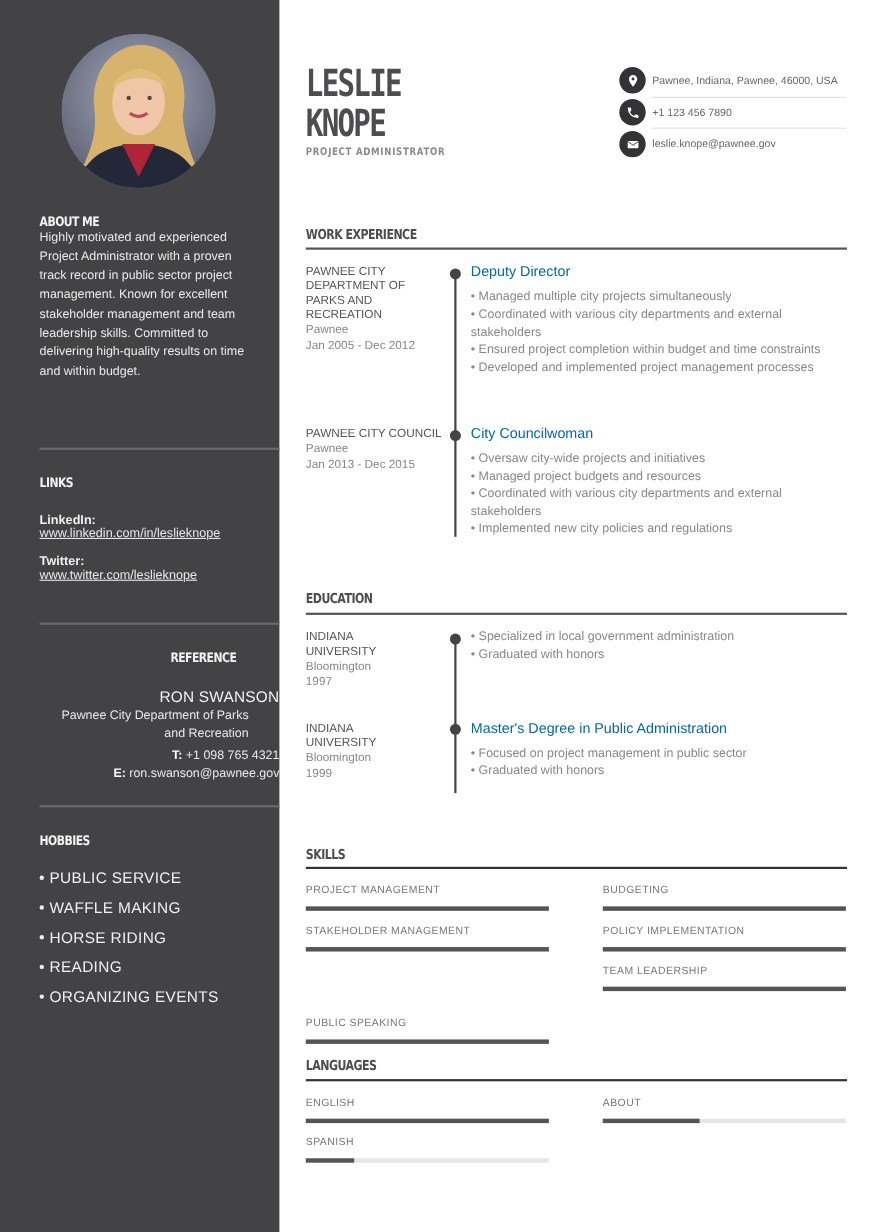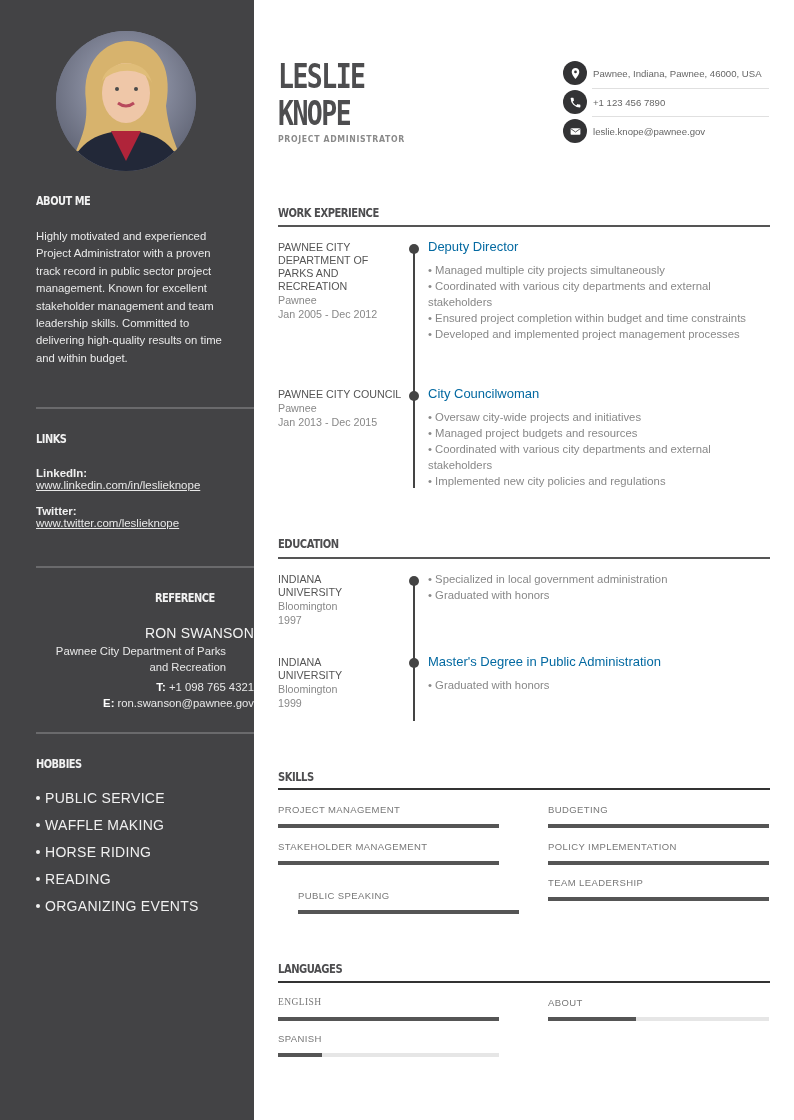--- a/index.html
+++ b/index.html
@@ -14,7 +14,7 @@
     .side-section { position: absolute; left: 36px; width: 218px; }
     .side-title { font-family: "DejaVu Sans", sans-serif; font-weight: bold; font-size: 12px; letter-spacing: -0.6px; color: #f2f2f2; transform: scaleX(0.82); transform-origin: left; white-space: nowrap; }
     .side-divider { position: absolute; left: 36px; width: 218px; height: 2px; background: #6a6a6c; }
-    .about-text { font-size: 11.3px; line-height: 17.4px; color: #eaeaea; margin-top: 20px; width: 190px; }
+    .about-text { font-size: 11.3px; line-height: 17.4px; color: #eaeaea; width: 190px; }
     .link-label { font-size: 11.5px; font-weight: bold; color: #f0f0f0; }
     .link-url { font-size: 11.5px; color: #e8e8e8; text-decoration: underline; display: block; }
     .ref-name { font-size: 14px; color: #f2f2f2; letter-spacing: 0.2px; }

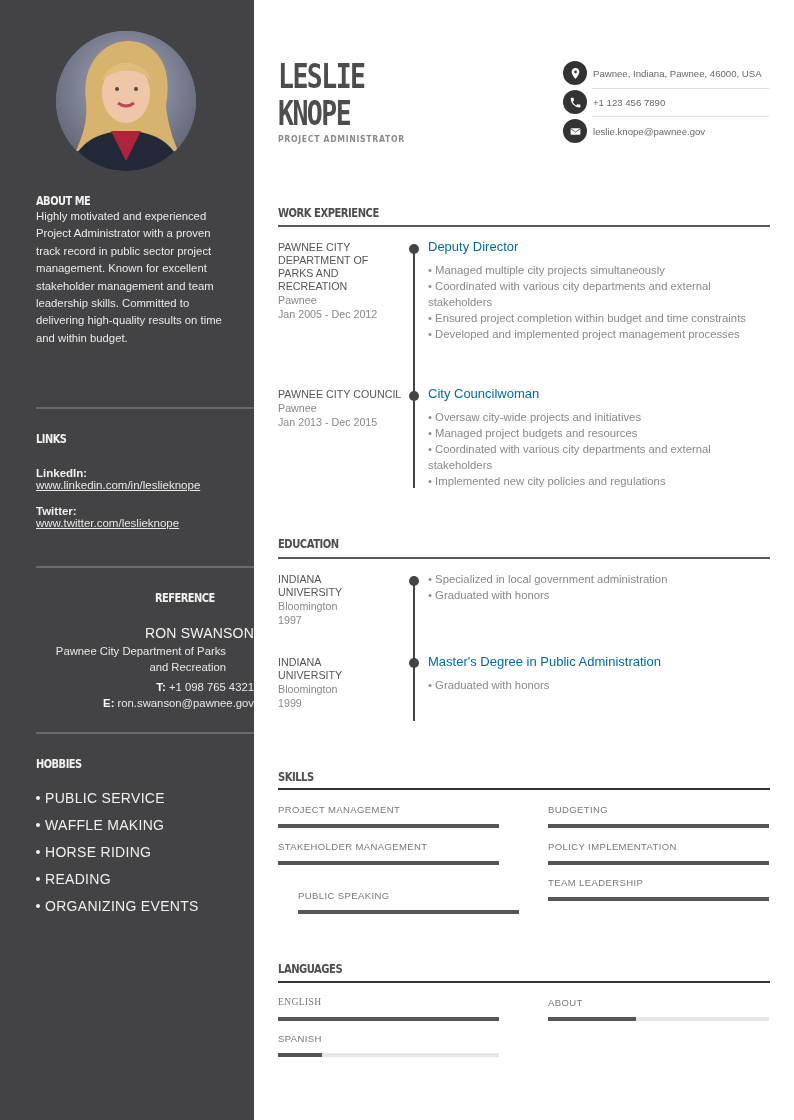--- a/index.html
+++ b/index.html
@@ -209,6 +209,7 @@
 </div>
 <div class="role" style="top:654px;">
   <div class="rtitle">Master's Degree in Public Administration</div>
+  <div class="bul">• Focused on project management in public sector</div>
   <div class="bul">• Graduated with honors</div>
 </div>
 

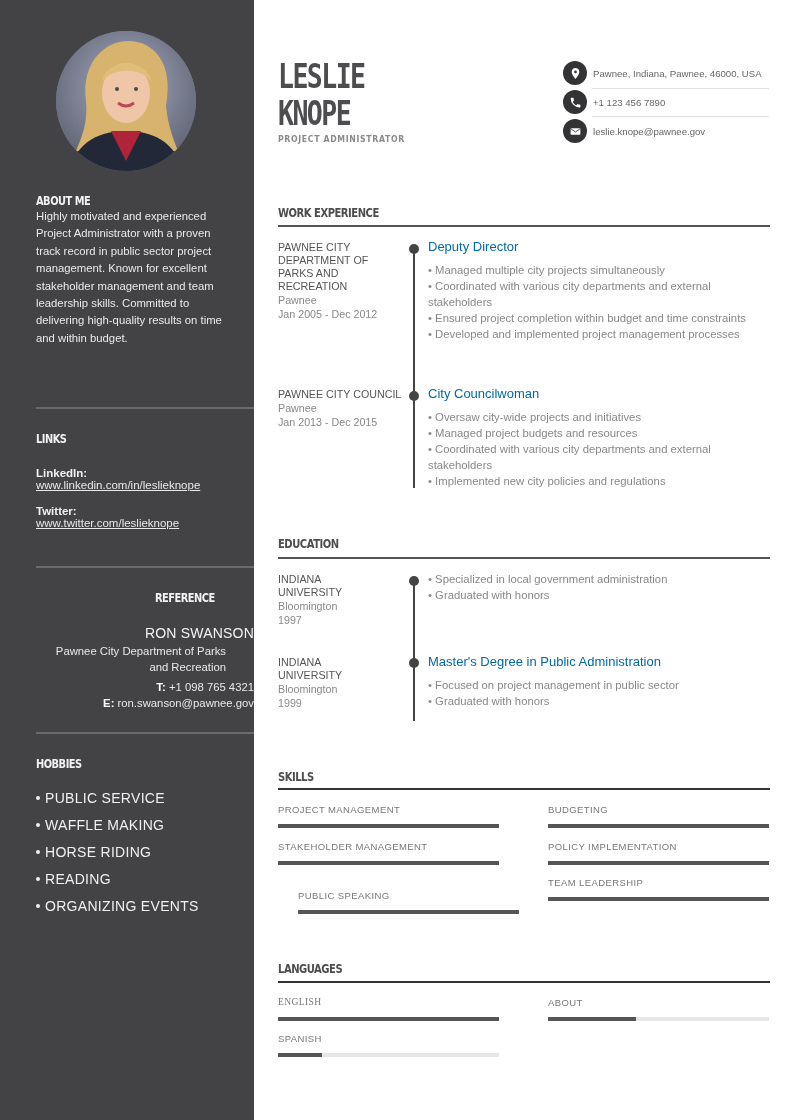--- a/index.html
+++ b/index.html
@@ -240,7 +240,7 @@
       <div class="bar-fill" style="width:100%;"></div>
     </div>
 </div>
-<div class="bar-item" style="left:278px; top:890px;margin-left:20px;">
+<div class="bar-item" style="left:278px; top:925px;">
   <div class="blabel">PUBLIC SPEAKING</div>
   <div class="bar-track">
       <div class="bar-fill" style="width:100%;"></div>

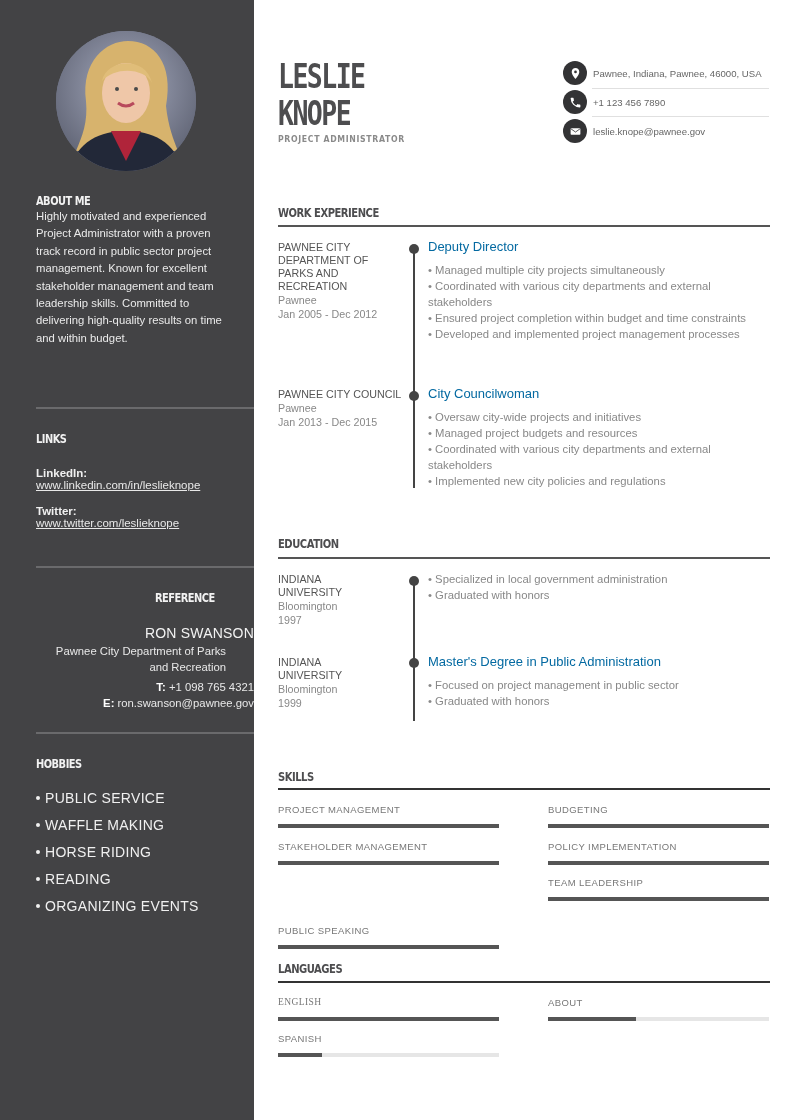--- a/index.html
+++ b/index.html
@@ -256,7 +256,7 @@
 <div class="sec-title" style="top:961px;">LANGUAGES</div>
 <div class="sec-rule" style="top:981px; height:1.5px; background:#333;"></div>
 
-<div class="bar-item" style="left:278px; top:997px;font-family:Liberation Serif, serif;">
+<div class="bar-item" style="left:278px; top:997px;">
   <div class="blabel">ENGLISH</div>
   <div class="bar-track">
       <div class="bar-fill" style="width:100%;"></div>

